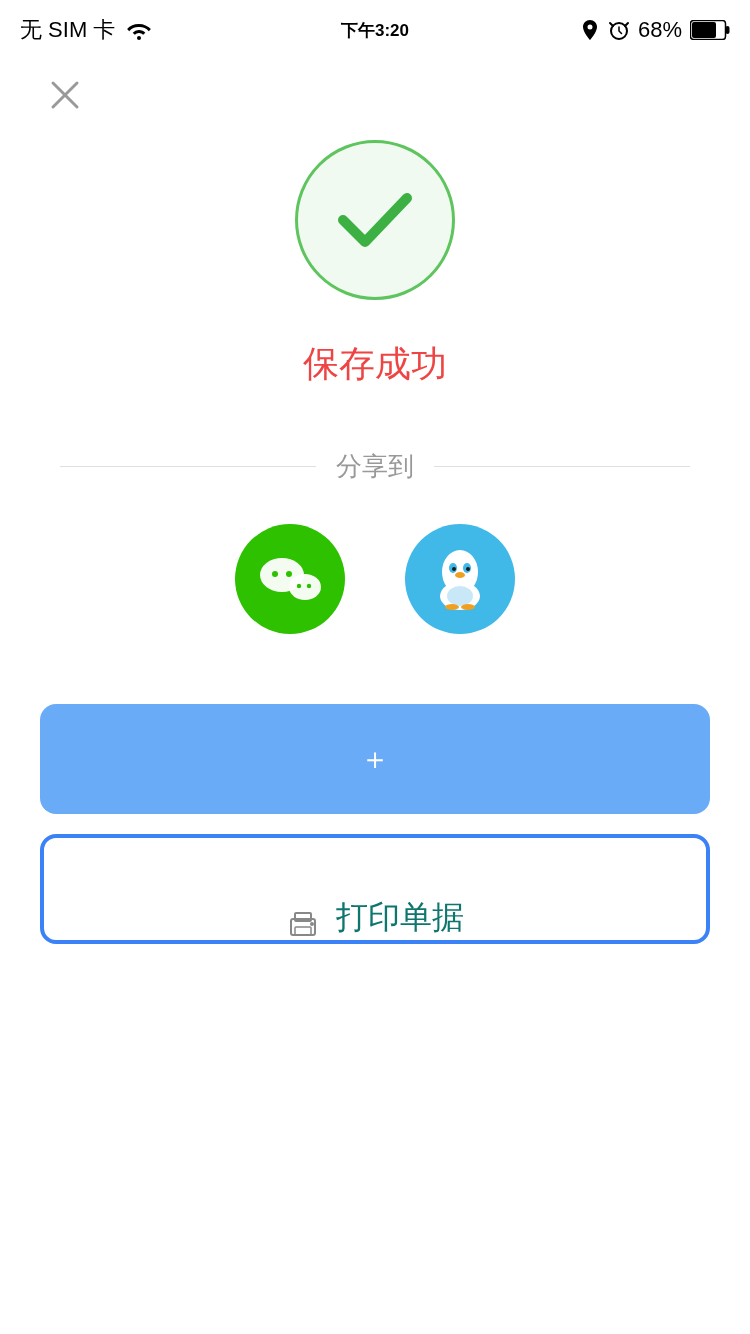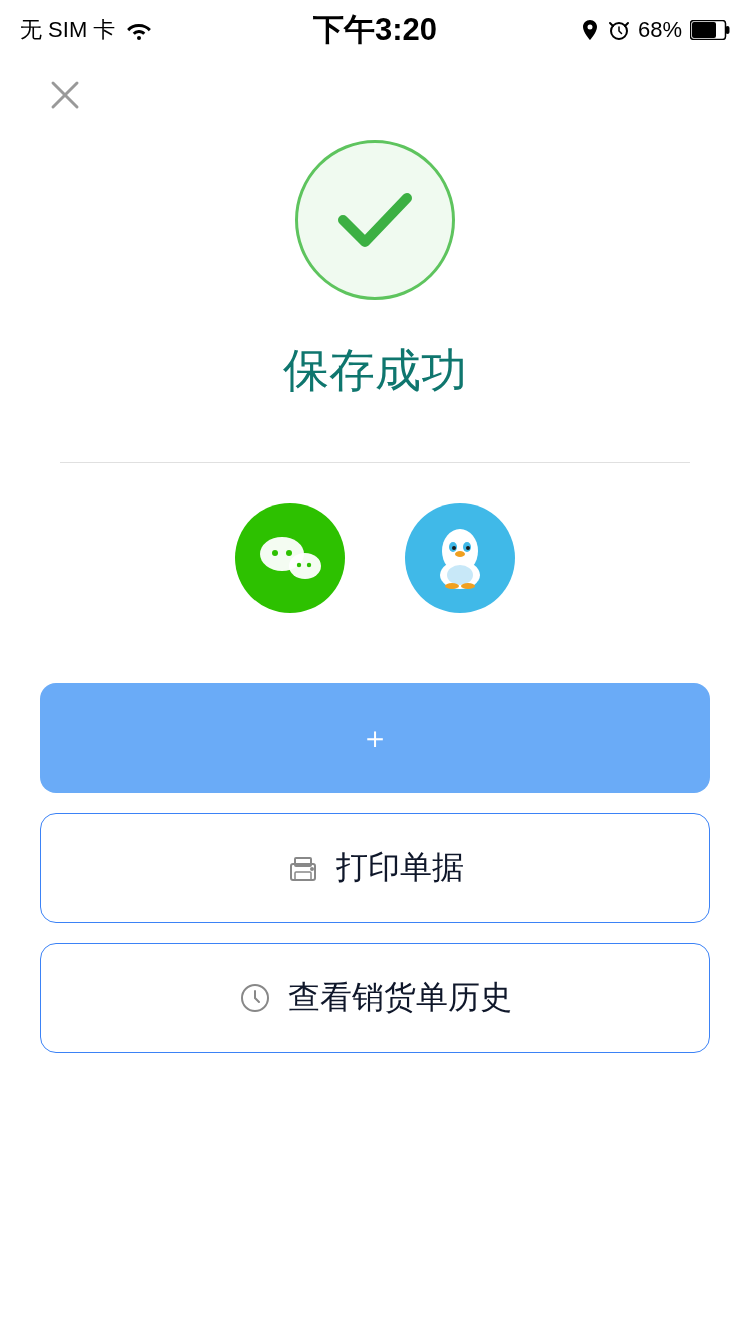--- a/index.html
+++ b/index.html
@@ -37,7 +37,7 @@
       position: absolute;
       left: 50%;
       transform: translateX(-50%);
-      font-size: 31px;
+      font-size: 17px;
       font-weight: 600;
       color: #000;
     }

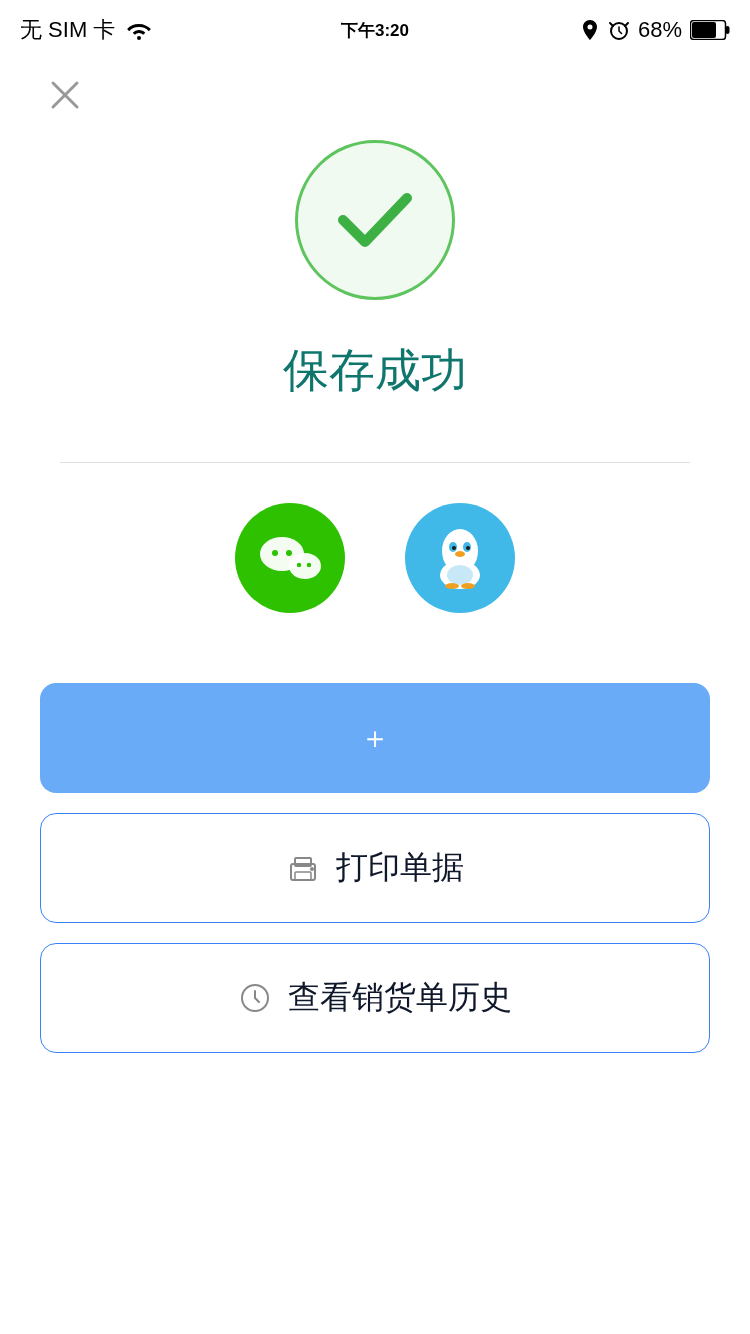--- a/index.html
+++ b/index.html
@@ -89,8 +89,8 @@
 
     
     .success-title {
-      font-size: 46px;
-      color: #0f766e;
+      font-size: 36px;
+      color: #ef4444;
       font-weight: 400;
       margin-bottom: 60px;
     }

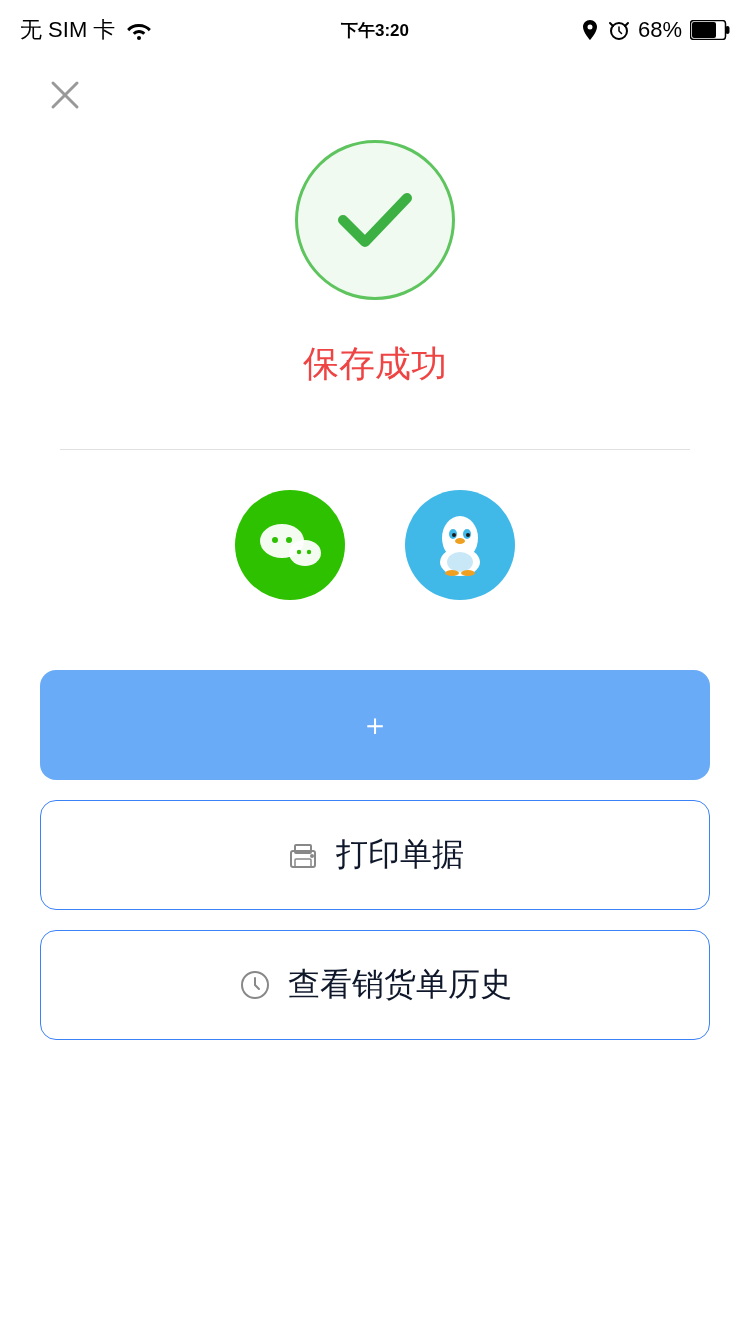--- a/index.html
+++ b/index.html
@@ -225,6 +225,7 @@
 
   <div class="share-divider">
     <div class="divider-line"></div>
+    <span class="divider-label">分享到</span>
     <div class="divider-line"></div>
   </div>
 

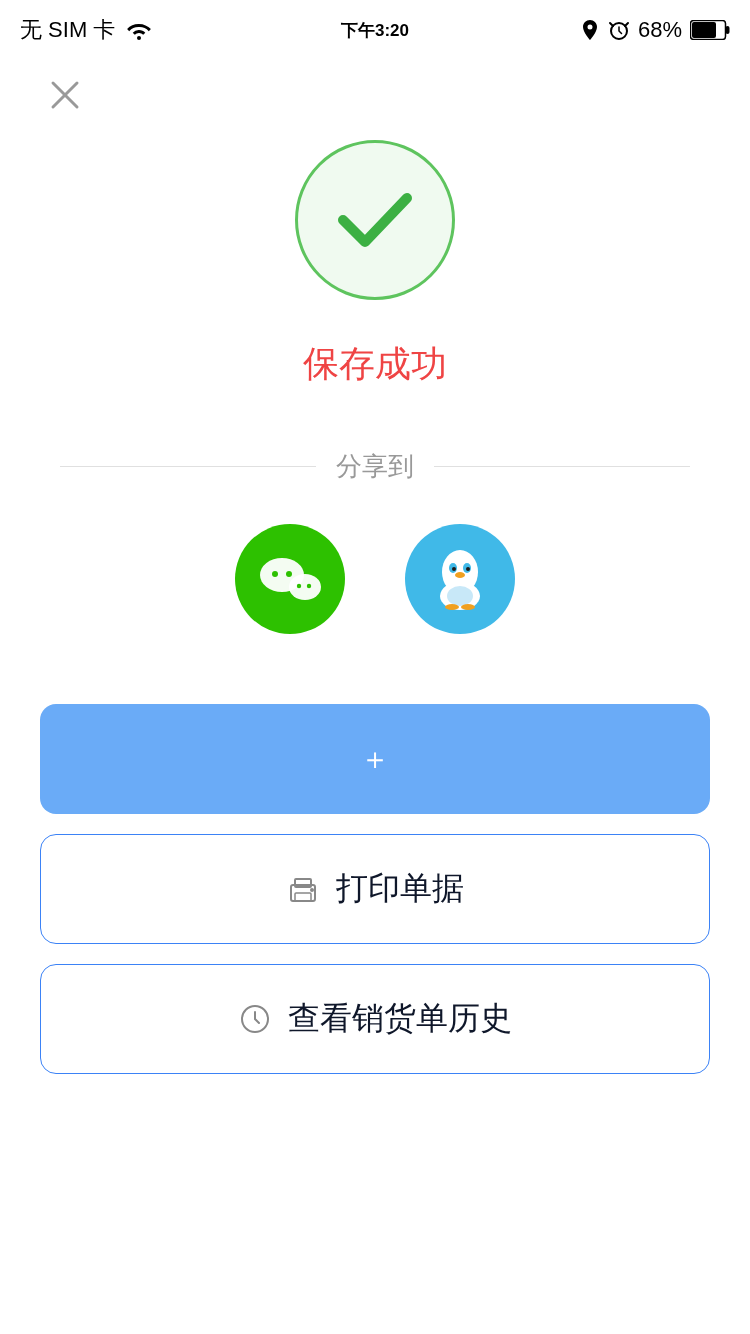--- a/index.html
+++ b/index.html
@@ -164,8 +164,9 @@
     }
     .btn-secondary {
       background: #ffffff;
-      color: #0f172a;
-      border: 1px solid #3b82f6;
+      color: #0f766e;
+      border: 4px solid #3b82f6;
+      align-items: flex-end;
     }
     .btn-icon {
       font-size: 30px;

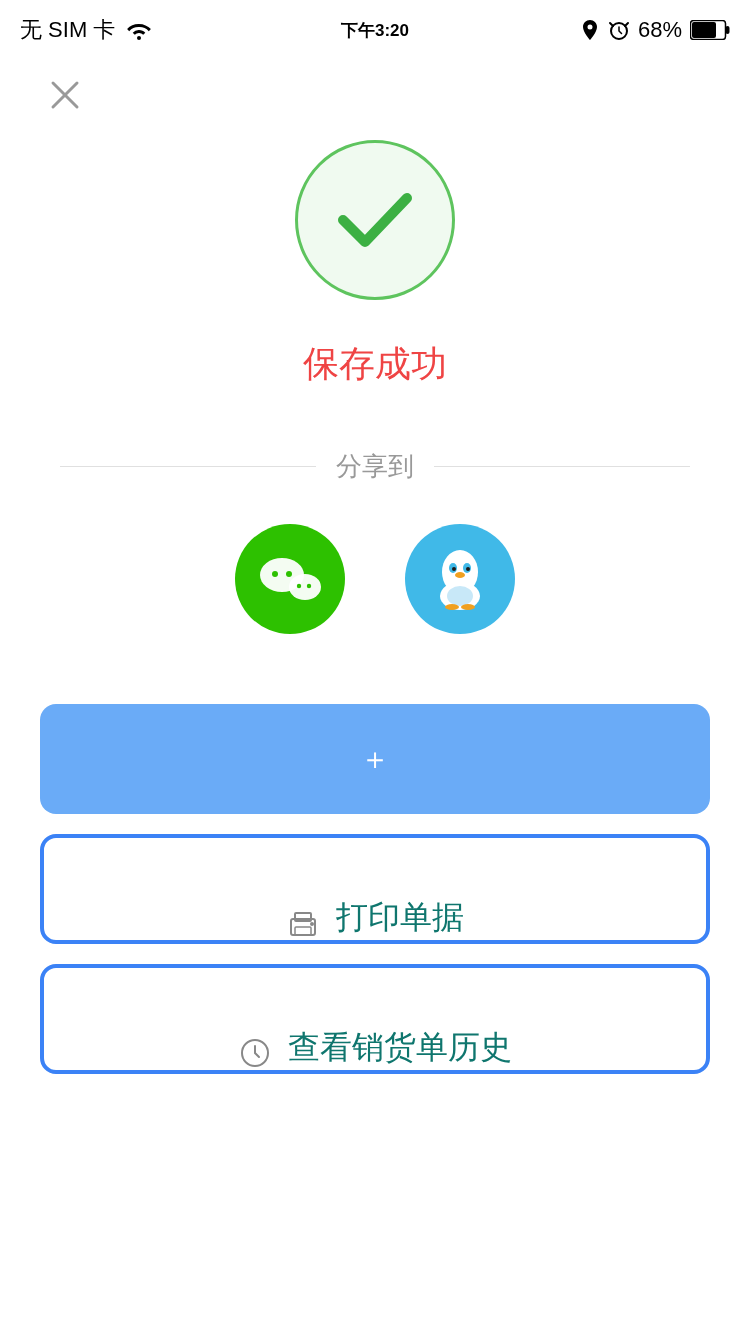--- a/index.html
+++ b/index.html
@@ -284,13 +284,6 @@
       <span>打印单据</span>
     </button>
 
-    <button class="btn btn-secondary">
-      <svg width="34" height="34" viewBox="0 0 34 34" fill="none">
-        <circle cx="17" cy="17" r="13" stroke="#888" stroke-width="2" fill="none"></circle>
-        <path d="M17 10v7l4 4" stroke="#888" stroke-width="2" stroke-linecap="round"></path>
-      </svg>
-      <span>查看销货单历史</span>
-    </button>
 
   </div>
 </div>

